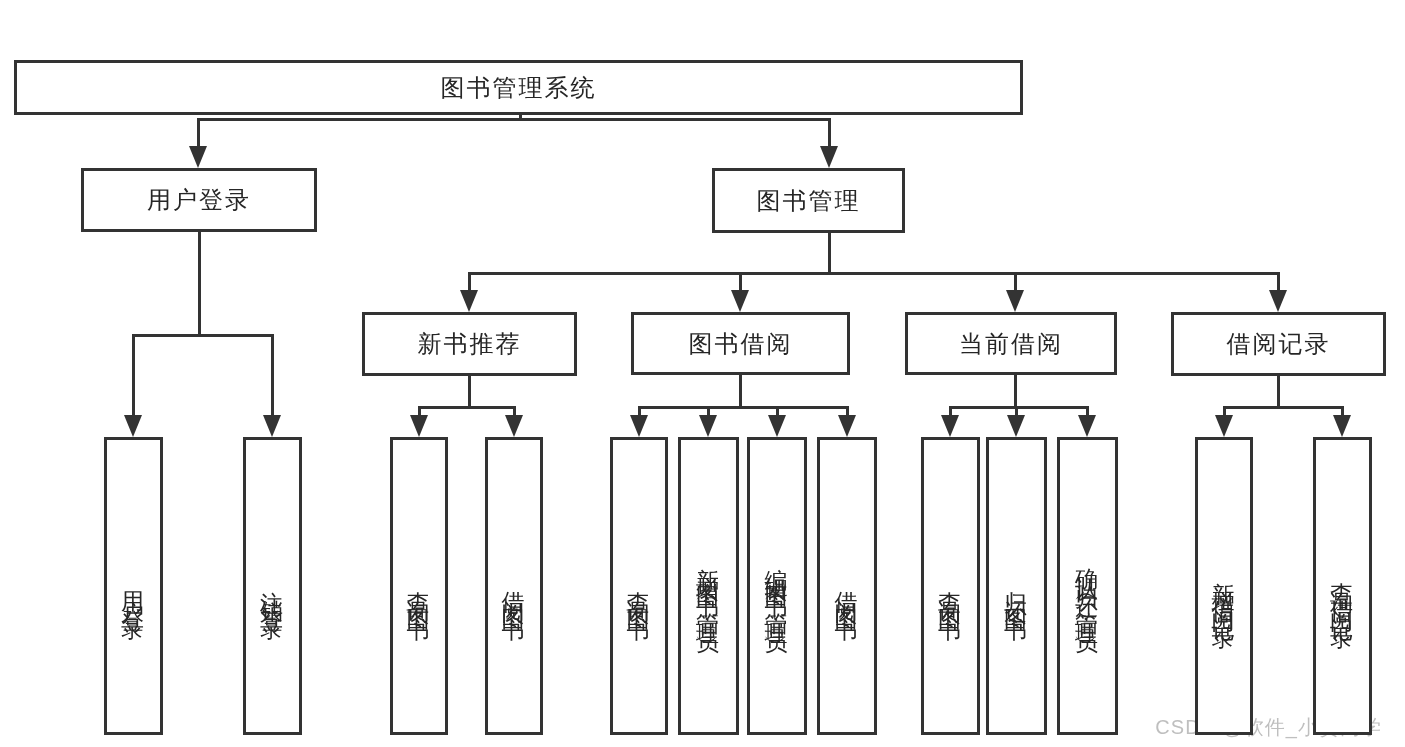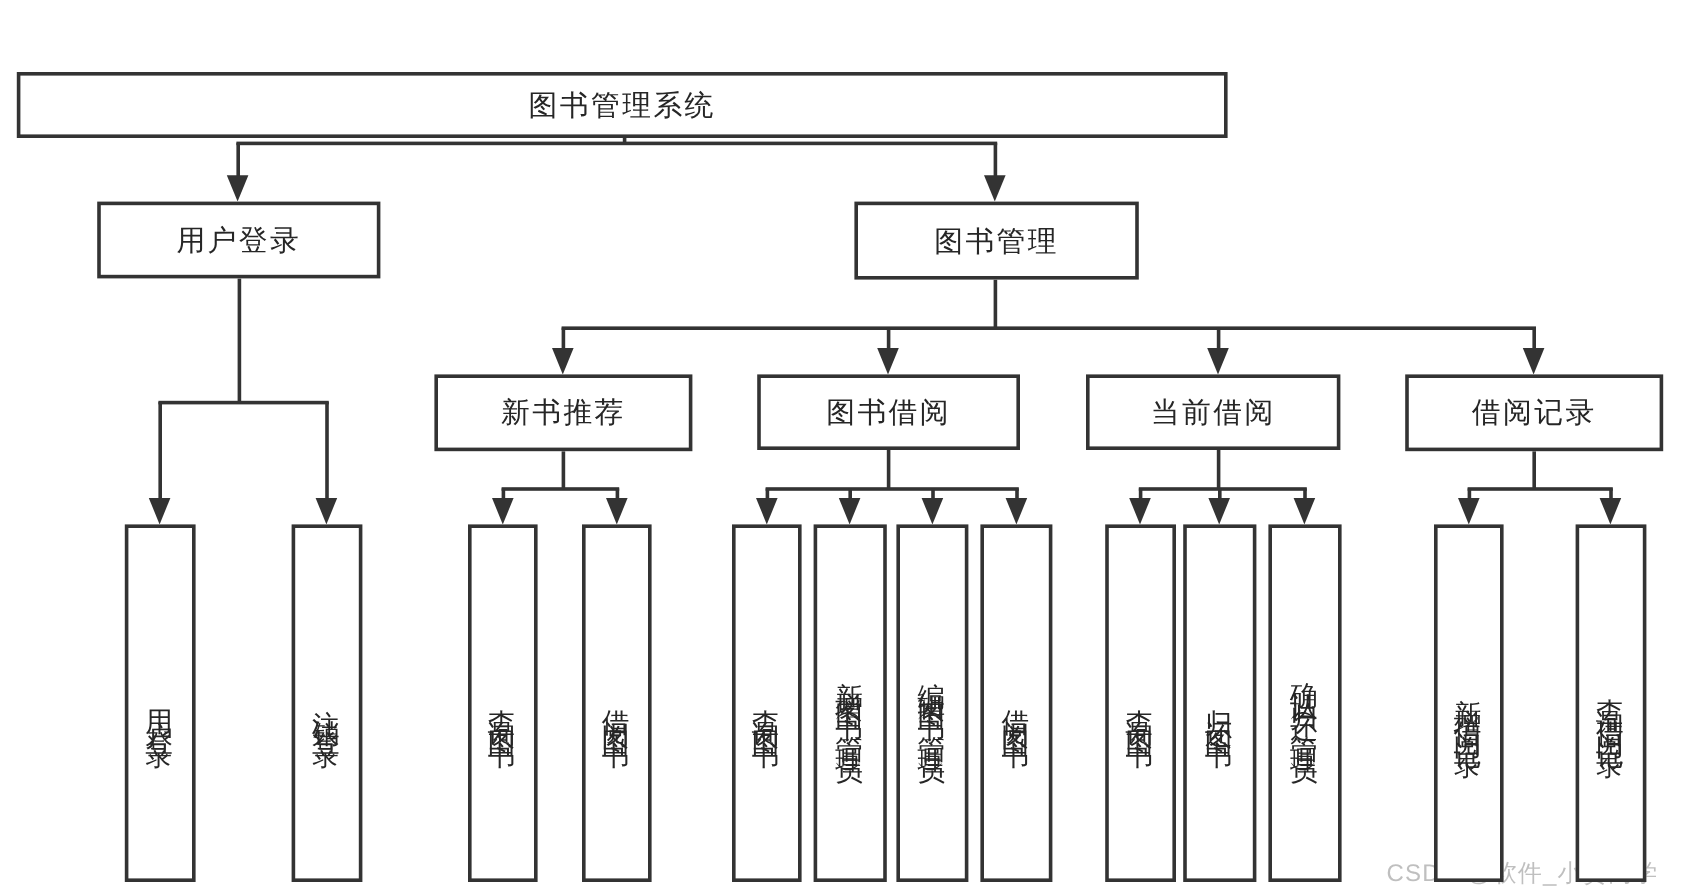--- a/index.html
+++ b/index.html
@@ -115,7 +115,7 @@
     <div class="node" style="left: 81px; top: 168px; width: 236px; height: 64px;">
       <span class="label">用户登录</span>
     </div>
-    <div class="node" style="left: 712px; top: 168px; width: 237px; height: 65px;">
+    <div class="node" style="left: 712px; top: 168px; width: 193px; height: 65px;">
       <span class="label">图书管理</span>
     </div>
     <div class="node" style="left: 362px; top: 312px; width: 215px; height: 64px;">

